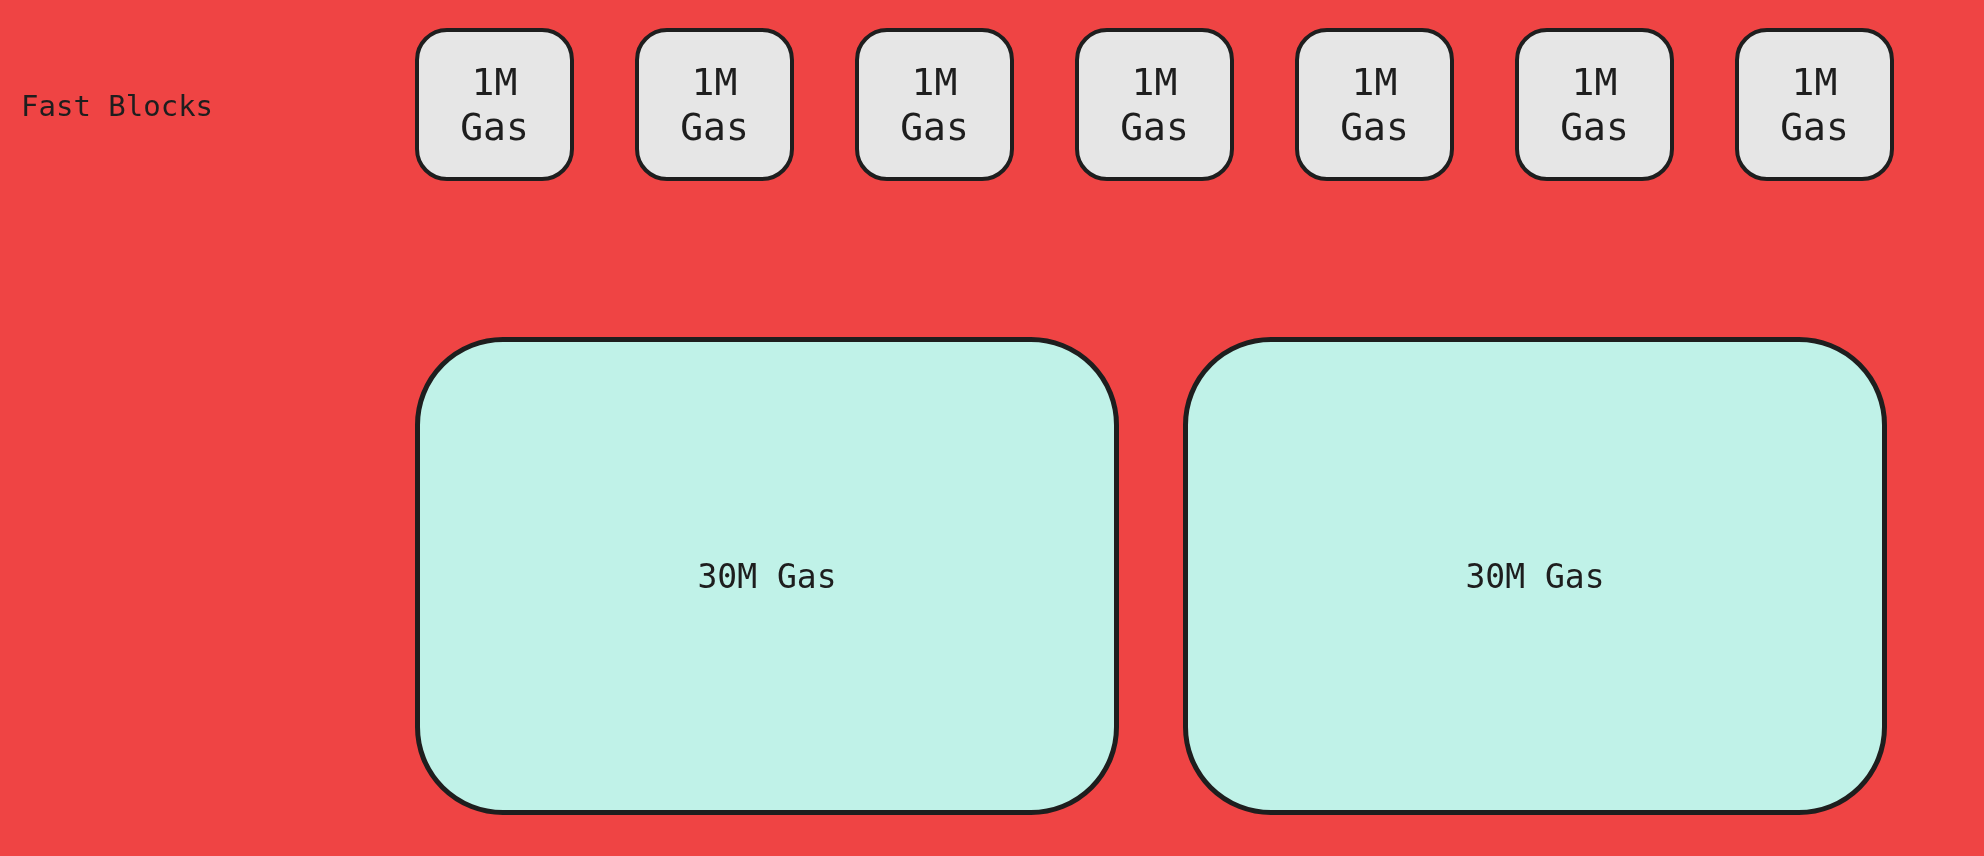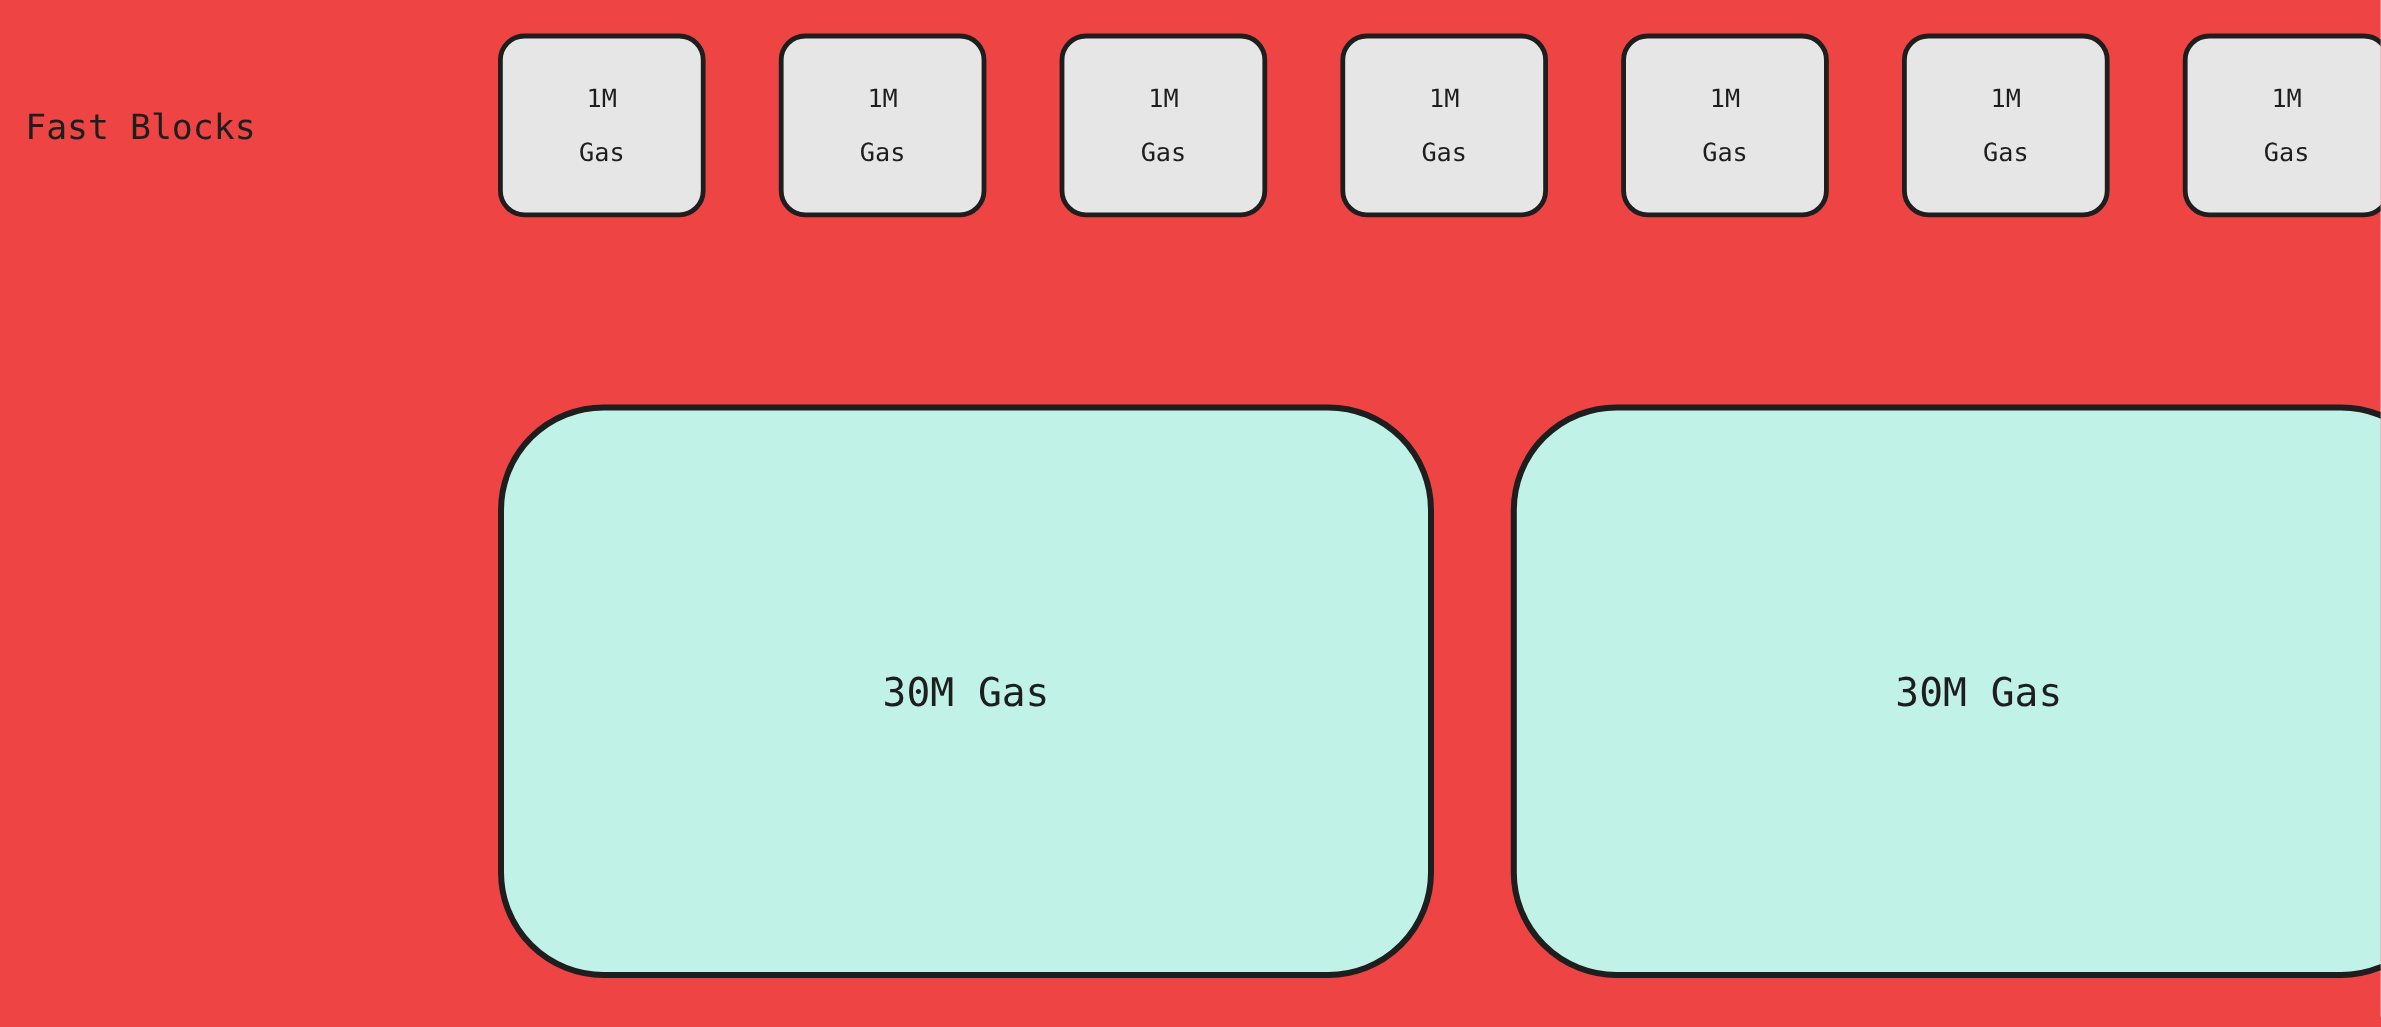--- a/index.html
+++ b/index.html
@@ -35,16 +35,16 @@
   }
   .fast-block {
     box-sizing: border-box;
-    width: 173px;
+    width: 159px;
     height: 153px;
     background: #e6e6e6;
     border: 4px solid #1e1e1e;
-    border-radius: 22px;
+    border-radius: 32px;
     display: flex;
     flex-direction: column;
     align-items: center;
     justify-content: center;
-    font-size: 21px;
+    font-size: 38px;
     line-height: 45px;
     color: #1e1e1e;
     text-align: center;

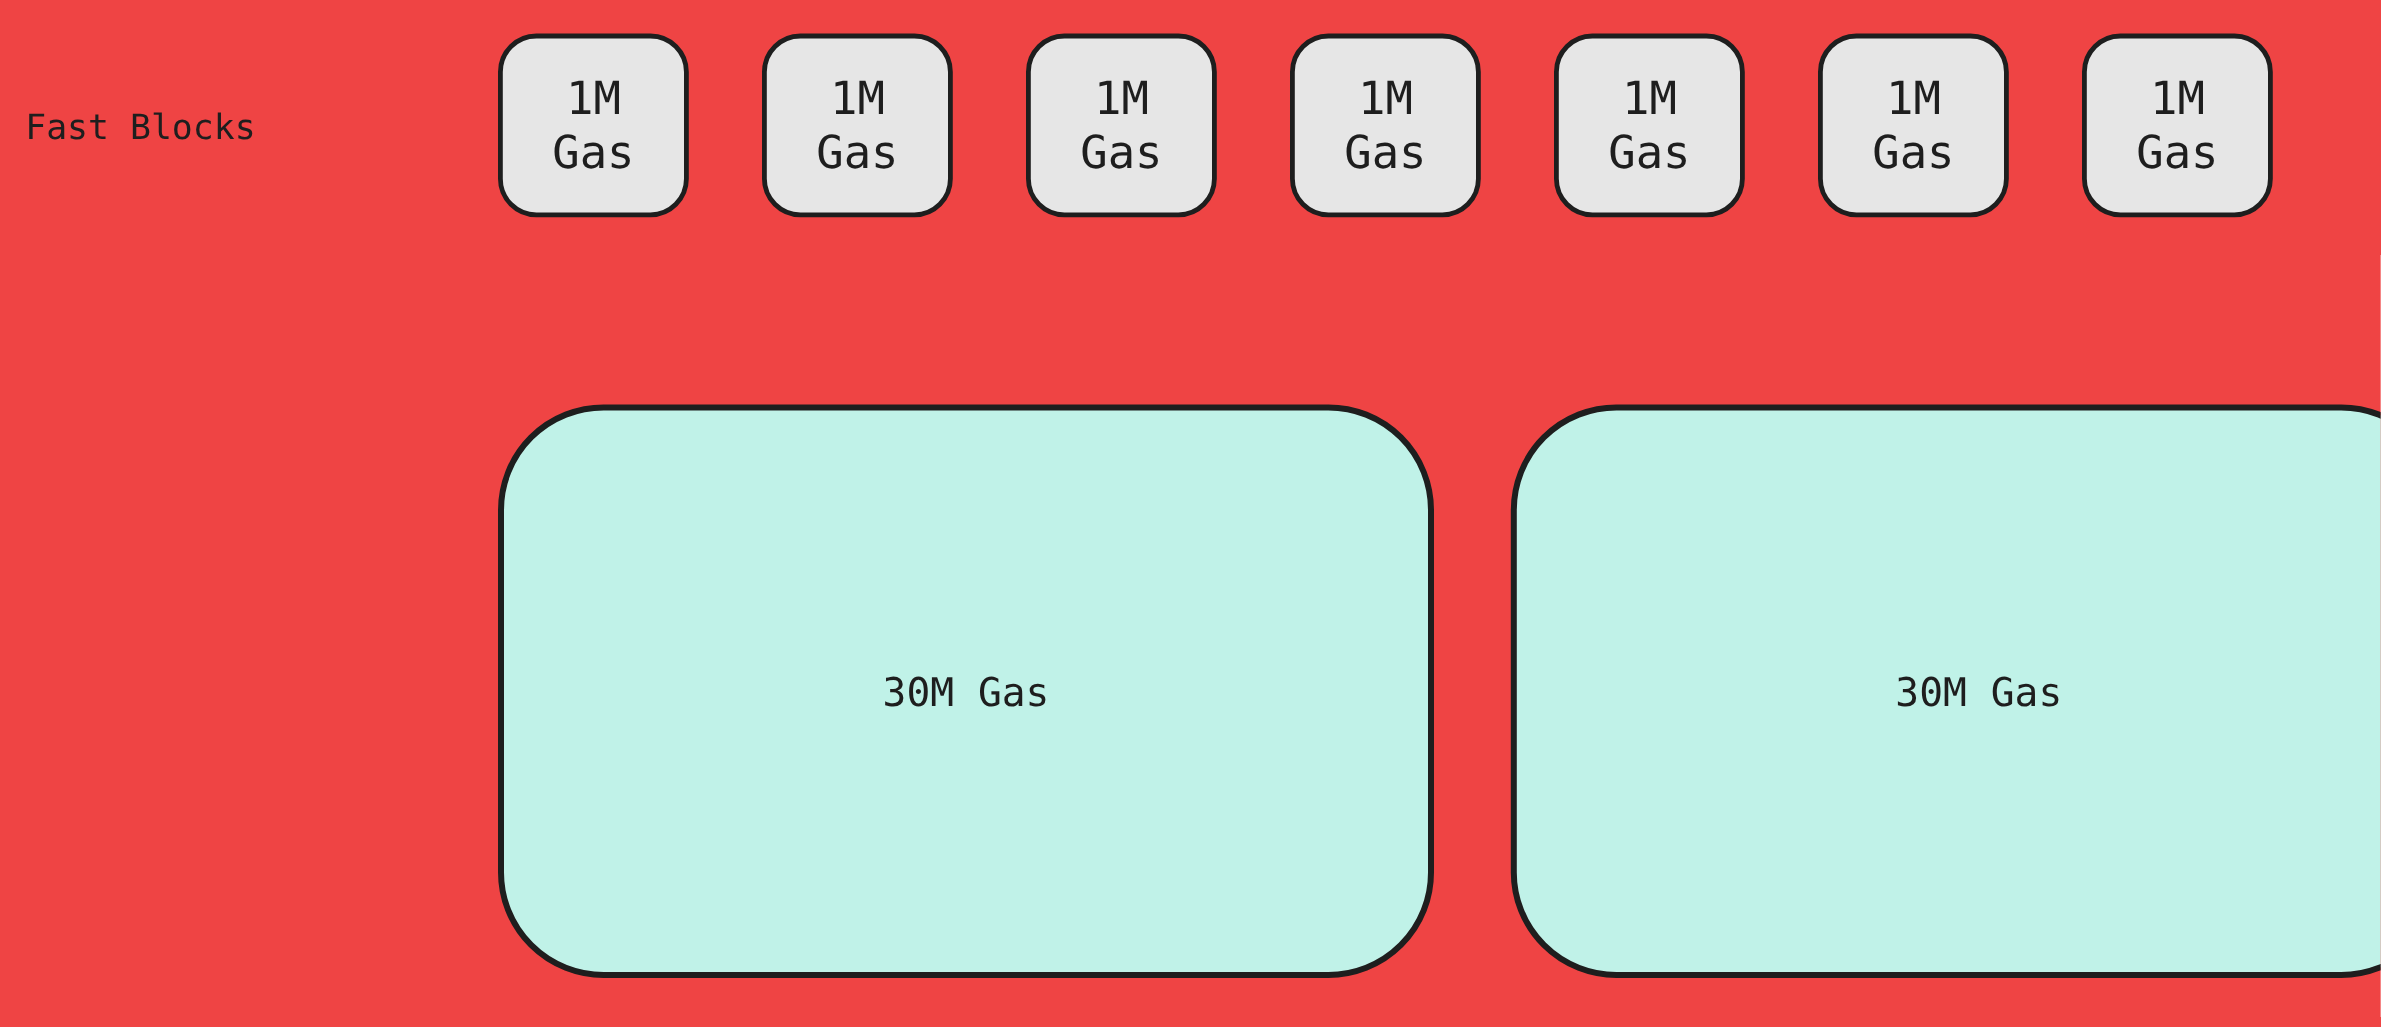--- a/index.html
+++ b/index.html
@@ -58,7 +58,7 @@
   }
   .slow-block {
     box-sizing: border-box;
-    width: 780px;
+    width: 704px;
     height: 478px;
     background: #c0f2e8;
     border: 5px solid #1e1e1e;

